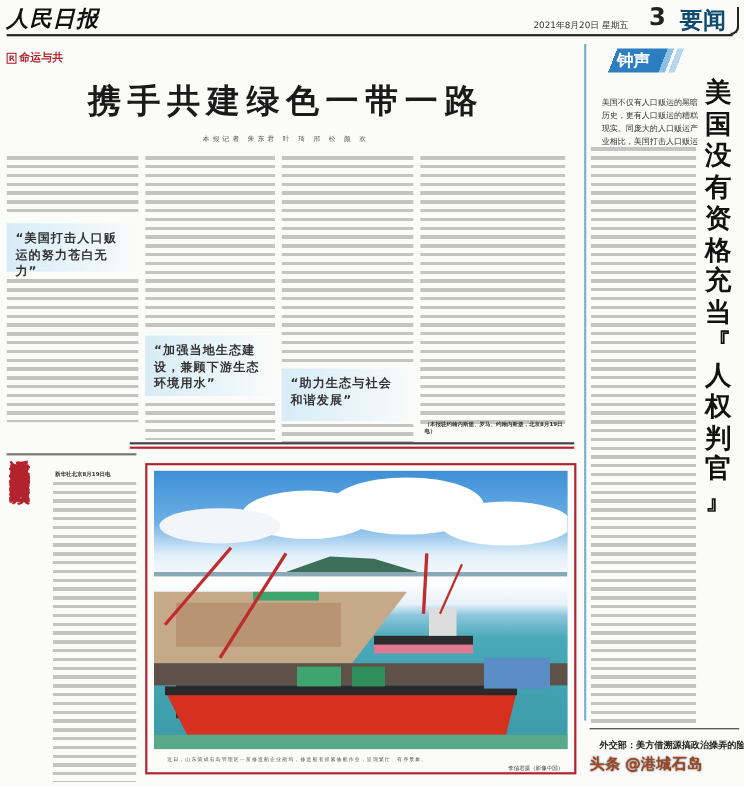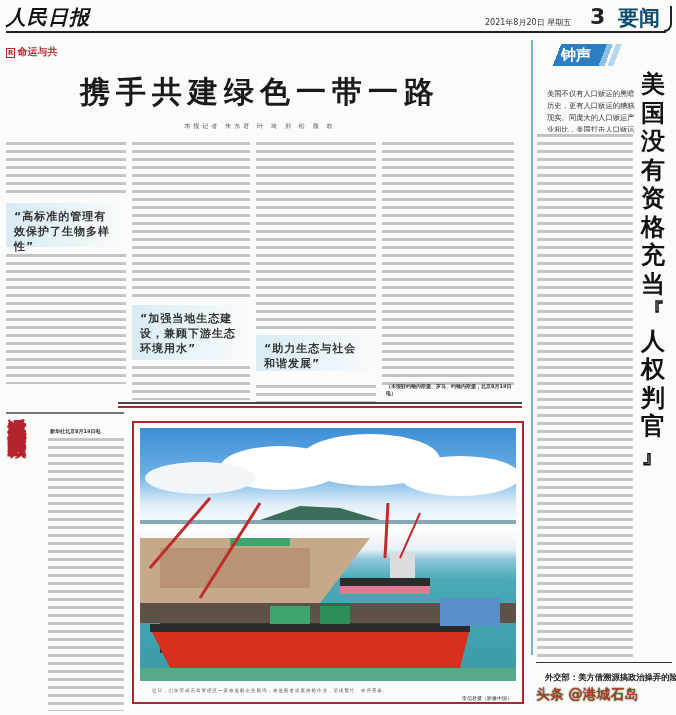--- a/index.html
+++ b/index.html
@@ -61,7 +61,7 @@
 <div class="col" style="left:6px;top:140px;width:120px;height:58px;">
     <div class="lines"></div>
   </div>
-<div class="subhead" style="left:6px;top:203px;width:120px;height:44px;">“高标准的管理有效保护了生物多样性”</div>
+<div class="subhead" style="left:6px;top:203px;width:120px;height:44px;">“美国打击人口贩运的努力苍白无力”</div>
 <div class="col" style="left:6px;top:252px;width:120px;height:132px;">
     <div class="lines"></div>
   </div>

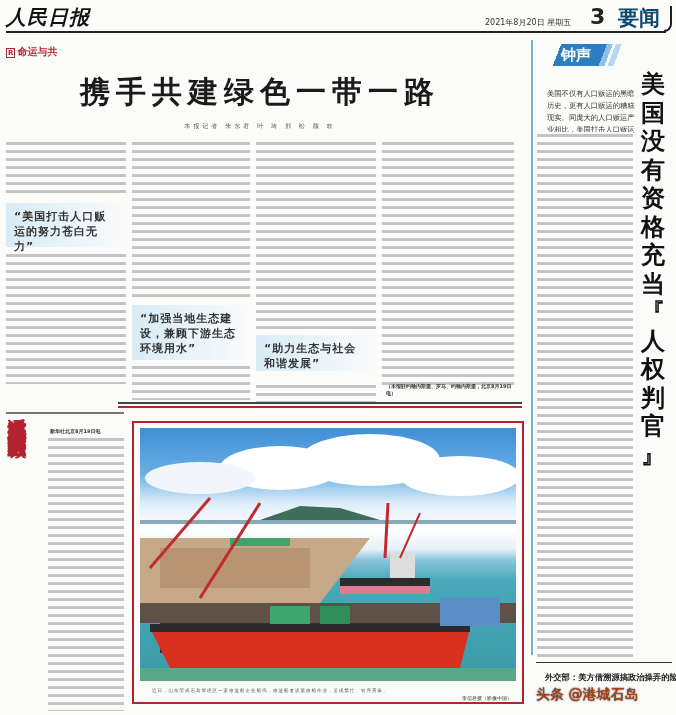--- a/index.html
+++ b/index.html
@@ -77,7 +77,7 @@
 <div class="col" style="left:256px;top:140px;width:120px;height:190px;">
     <div class="lines"></div>
   </div>
-<div class="subhead" style="left:256px;top:335px;width:120px;height:36px;">“助力生态与社会和谐发展”</div>
+<div class="subhead" style="left:256px;top:335px;width:120px;height:48px;">“助力生态与社会和谐发展”</div>
 <div class="col" style="left:256px;top:383px;width:120px;height:20px;">
     <div class="lines"></div>
   </div>

